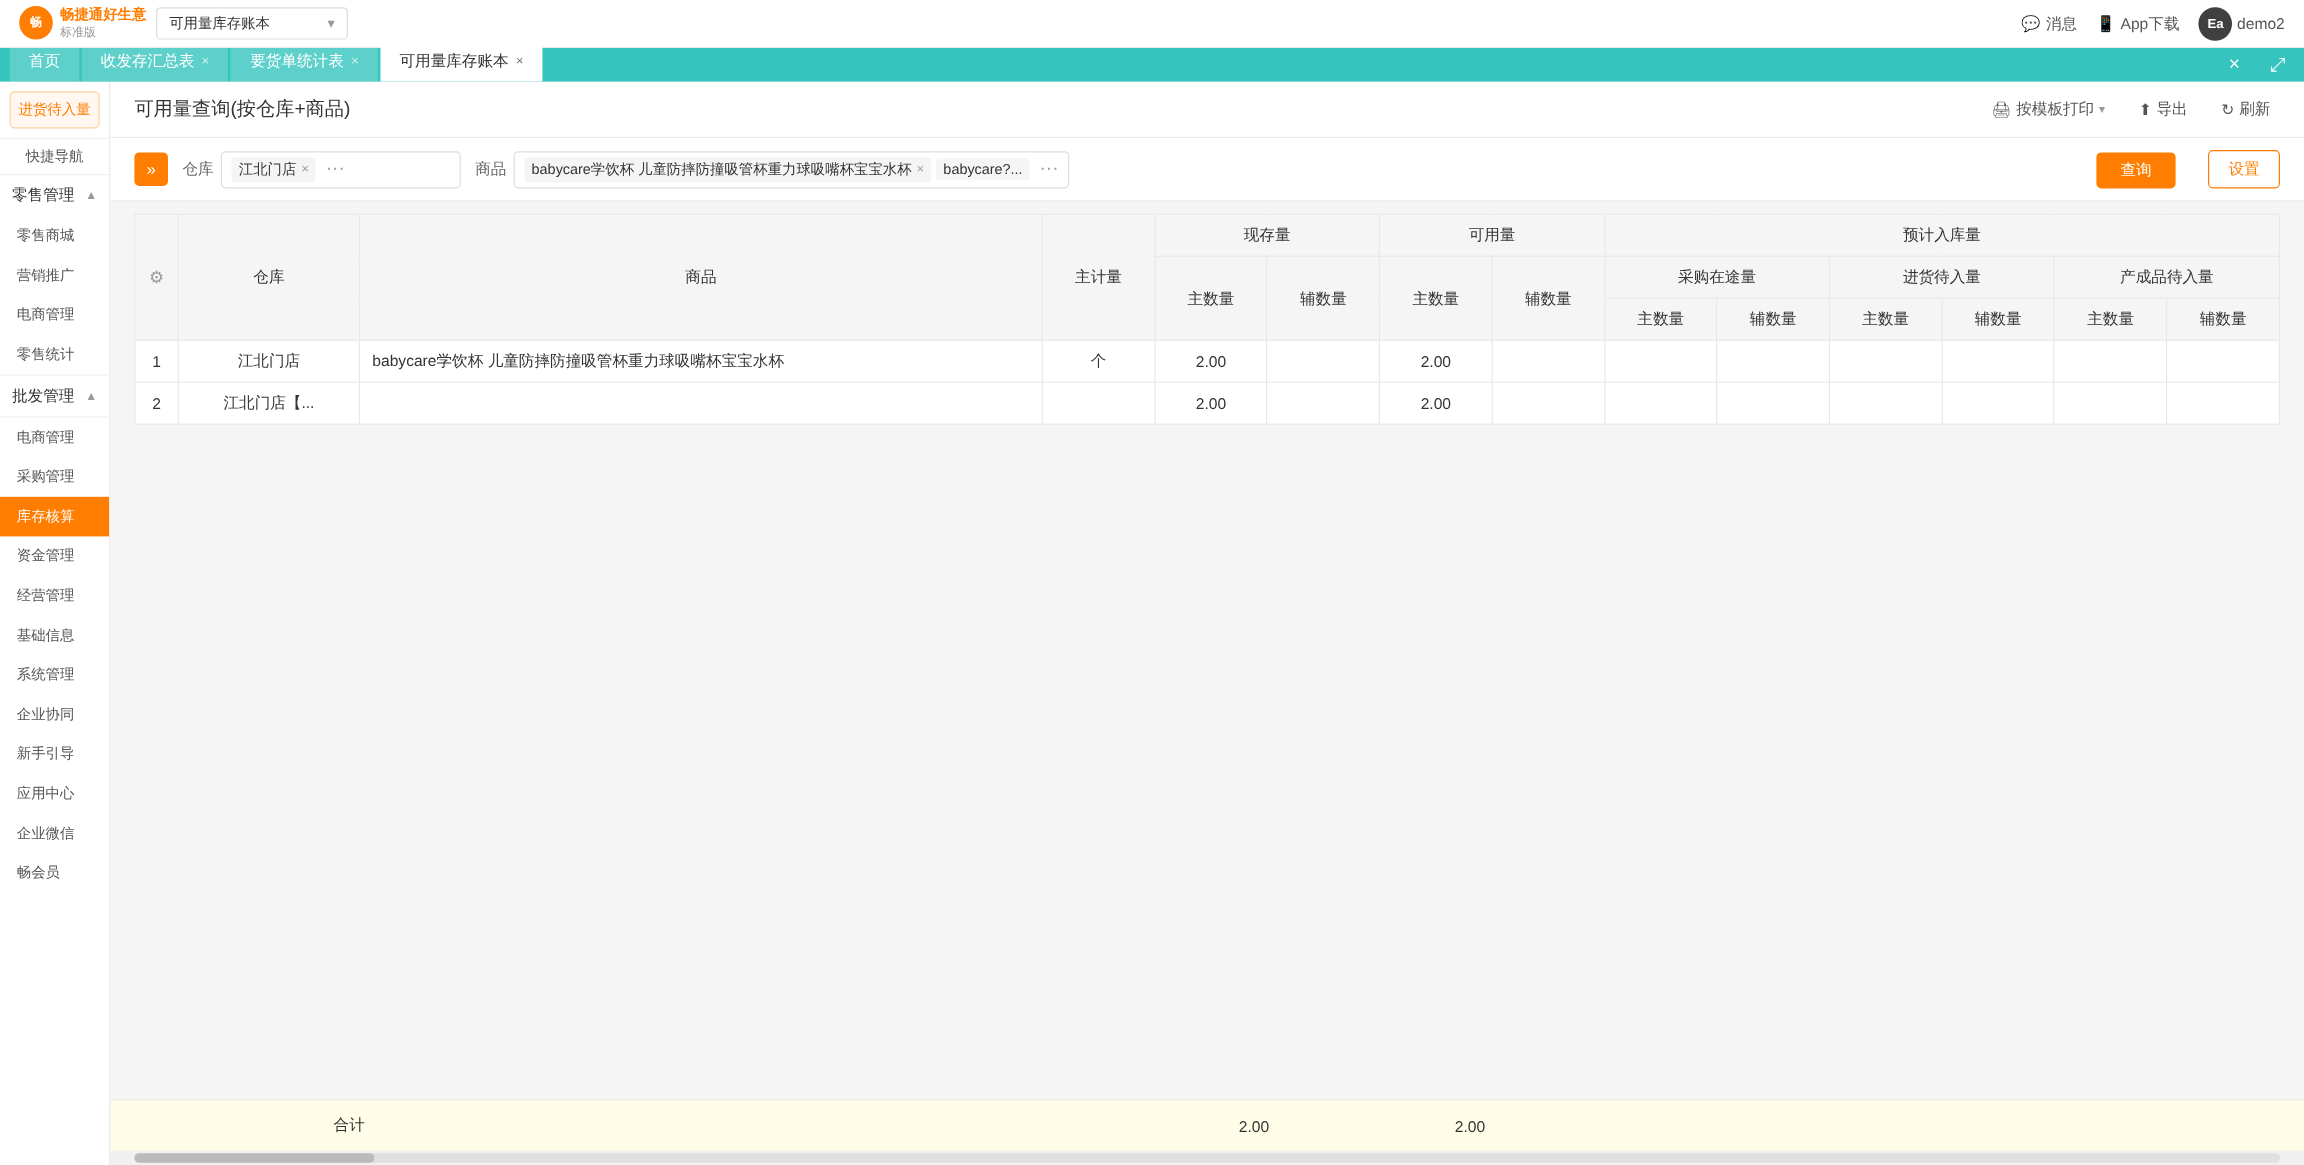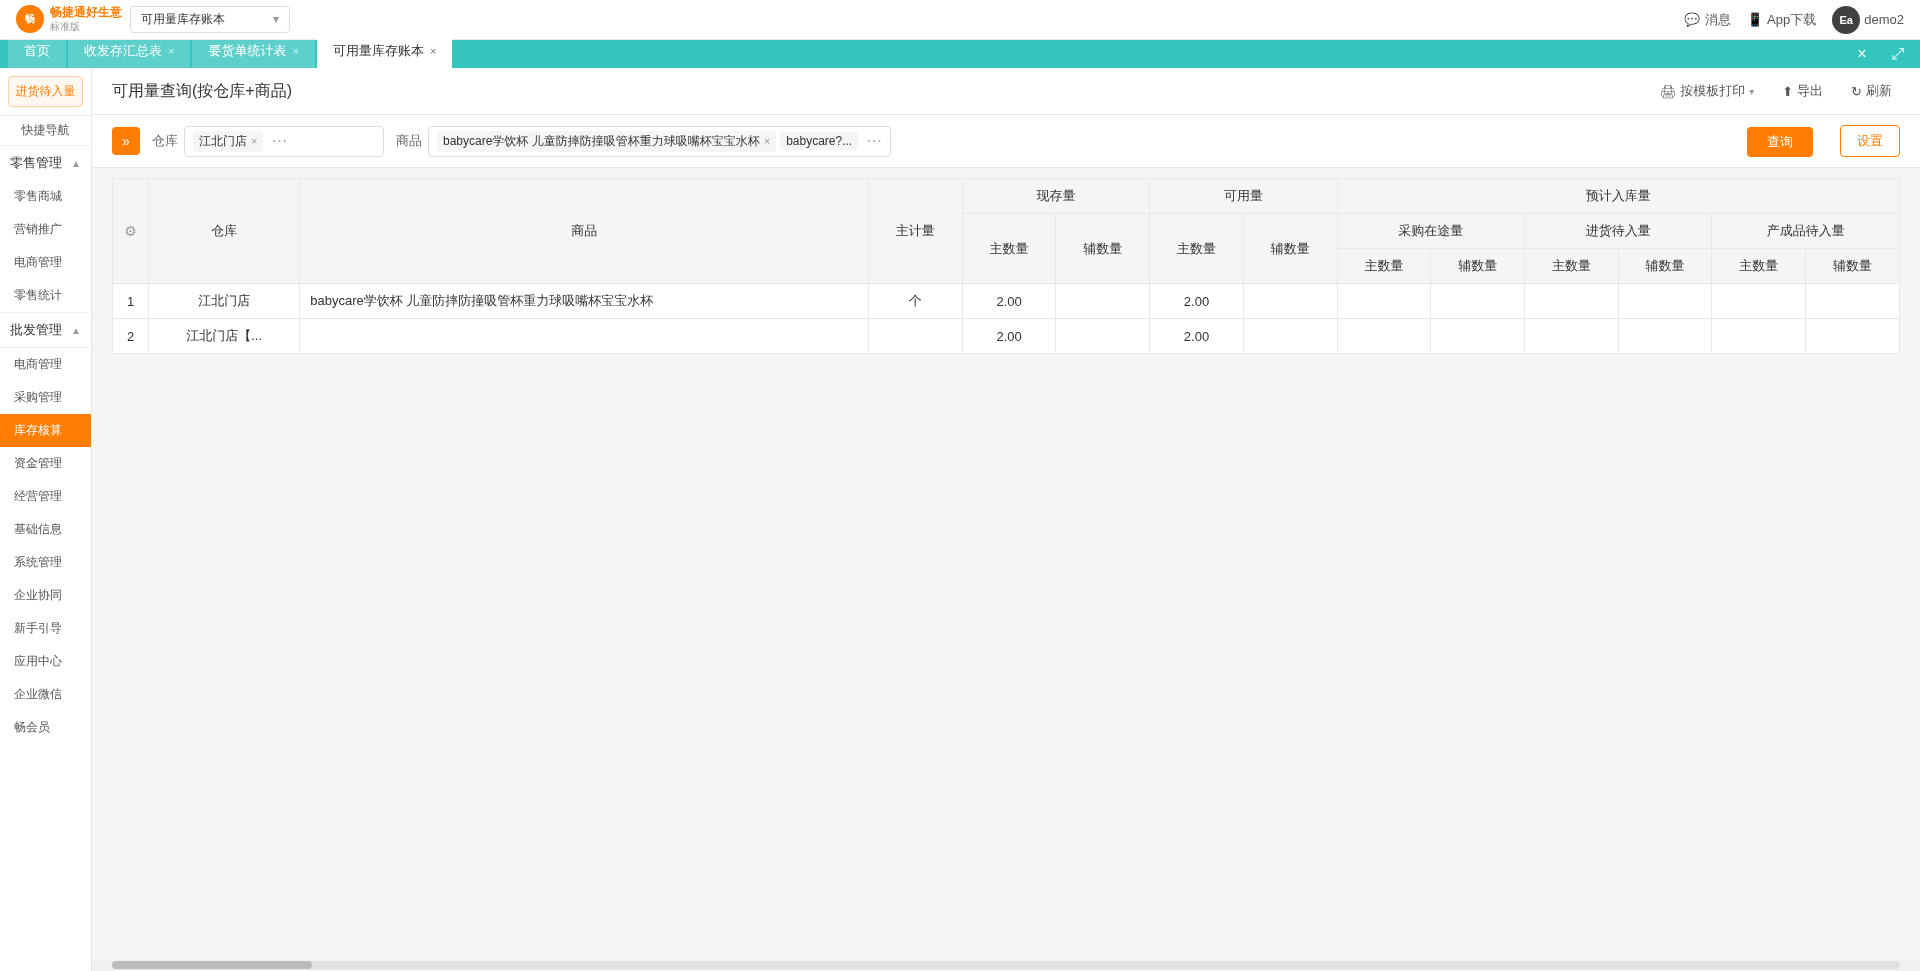--- a/index.html
+++ b/index.html
@@ -294,6 +294,28 @@
       </table>
     </div>
 
+    <div class="table-footer">
+      <table class="footer-table">
+        <tbody>
+            <tr>
+          <td style="width:36px;"></td>
+          <td style="width:120px;"></td>
+          <td style="text-align:left;">合计</td>
+          <td style="width:80px;"></td>
+          <td style="width:90px;">2.00</td>
+          <td style="width:90px;"></td>
+          <td style="width:90px;">2.00</td>
+          <td style="width:90px;"></td>
+          <td style="width:90px;"></td>
+          <td style="width:90px;"></td>
+          <td style="width:90px;"></td>
+          <td style="width:90px;"></td>
+          <td style="width:90px;"></td>
+          <td style="width:90px;"></td>
+        </tr>
+      </tbody>
+        </table>
+    </div>
 
     <div class="scroll-bar-container">
       <div class="scroll-bar-track">

